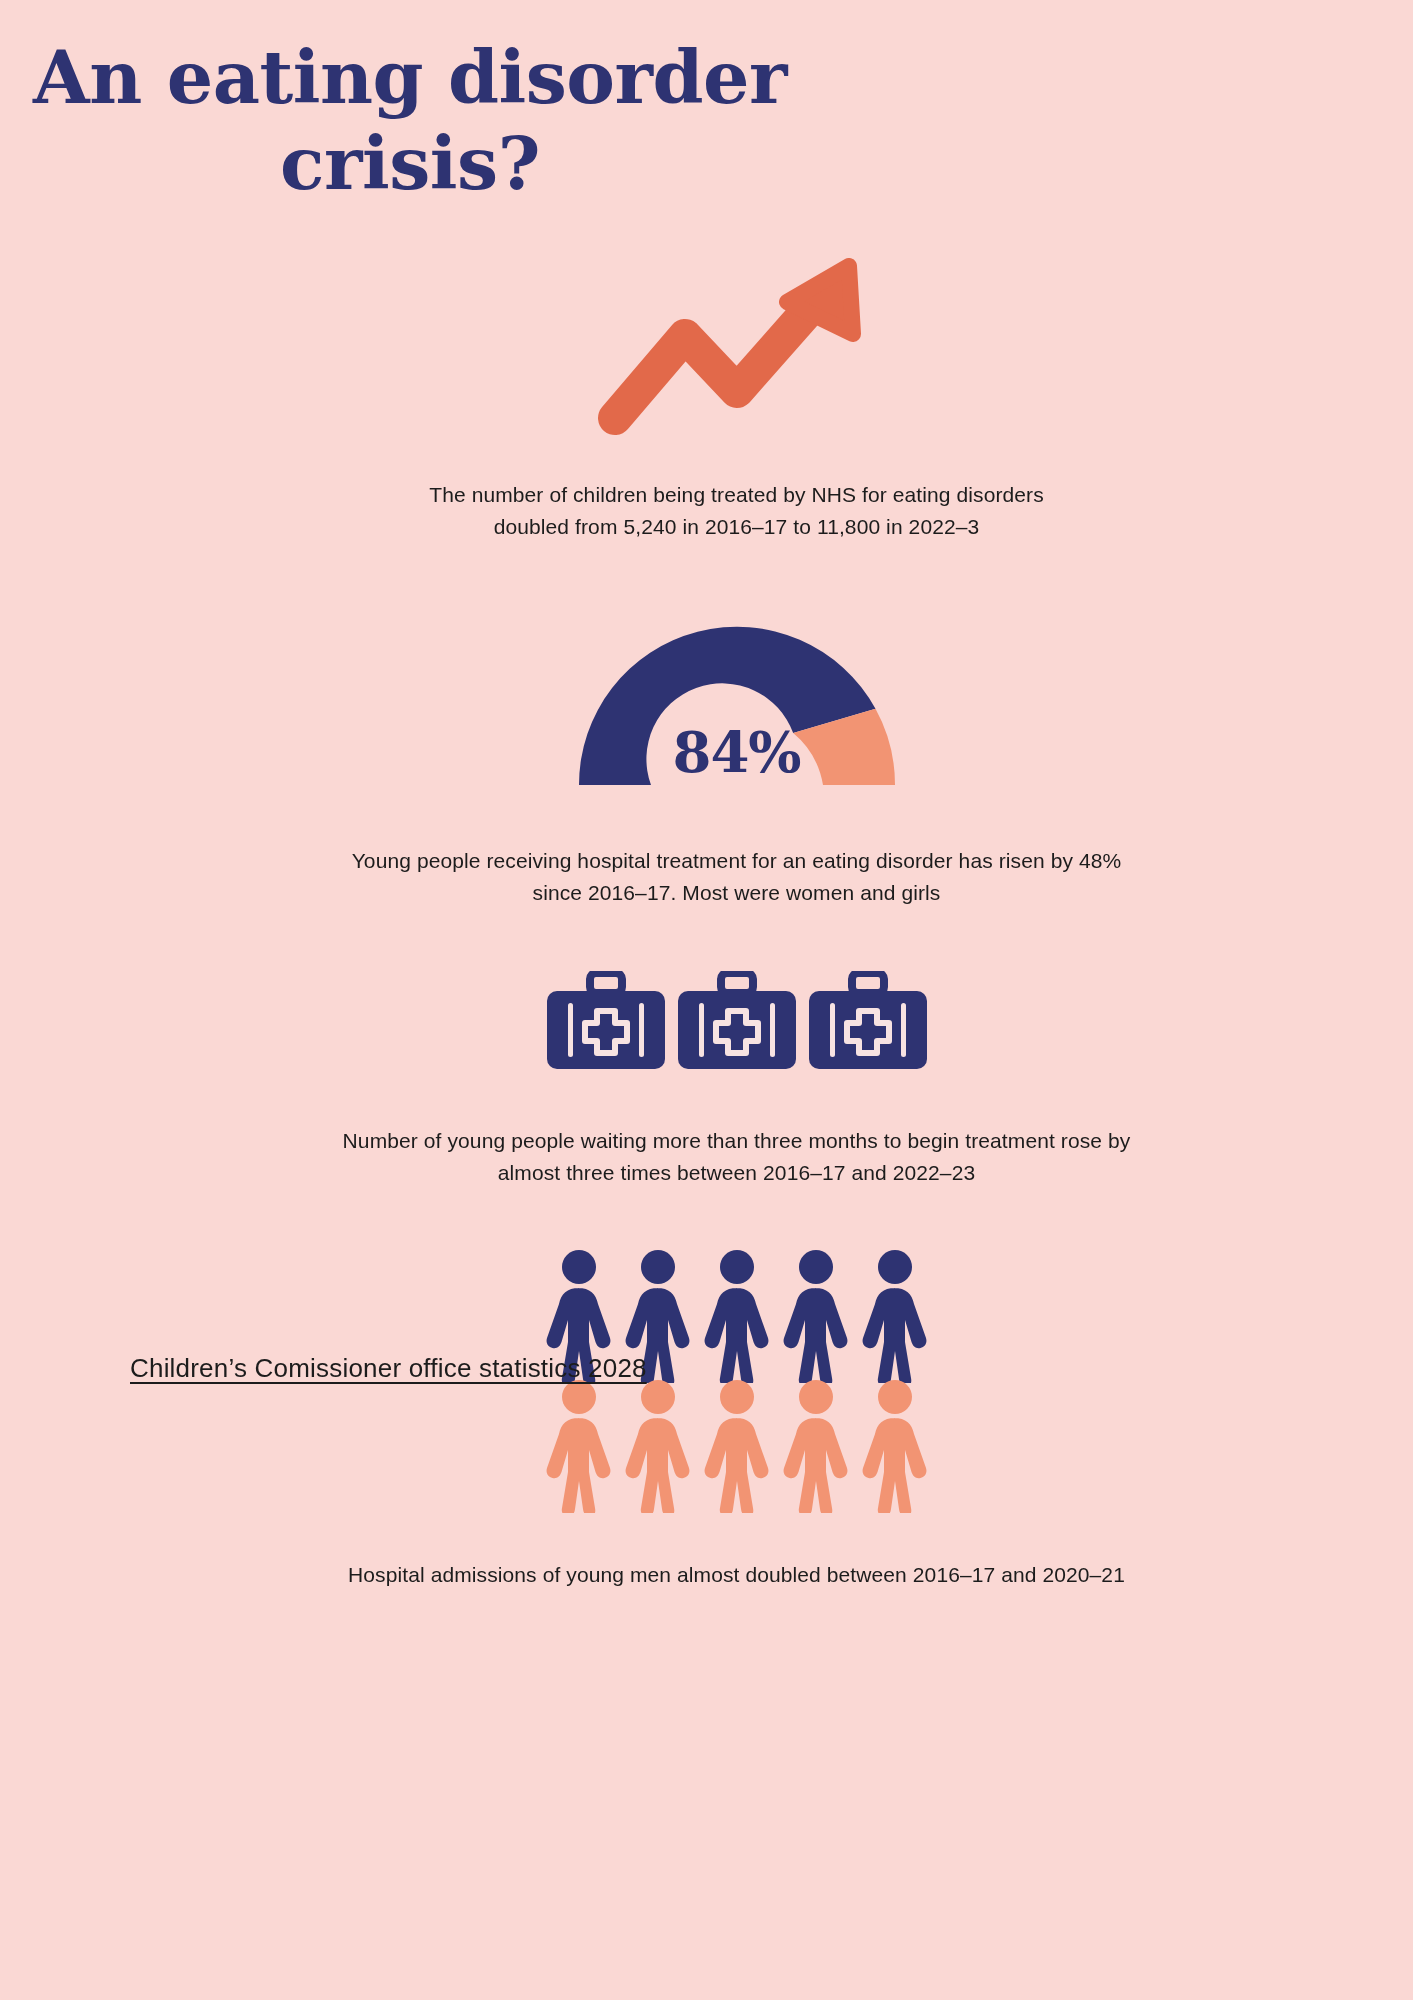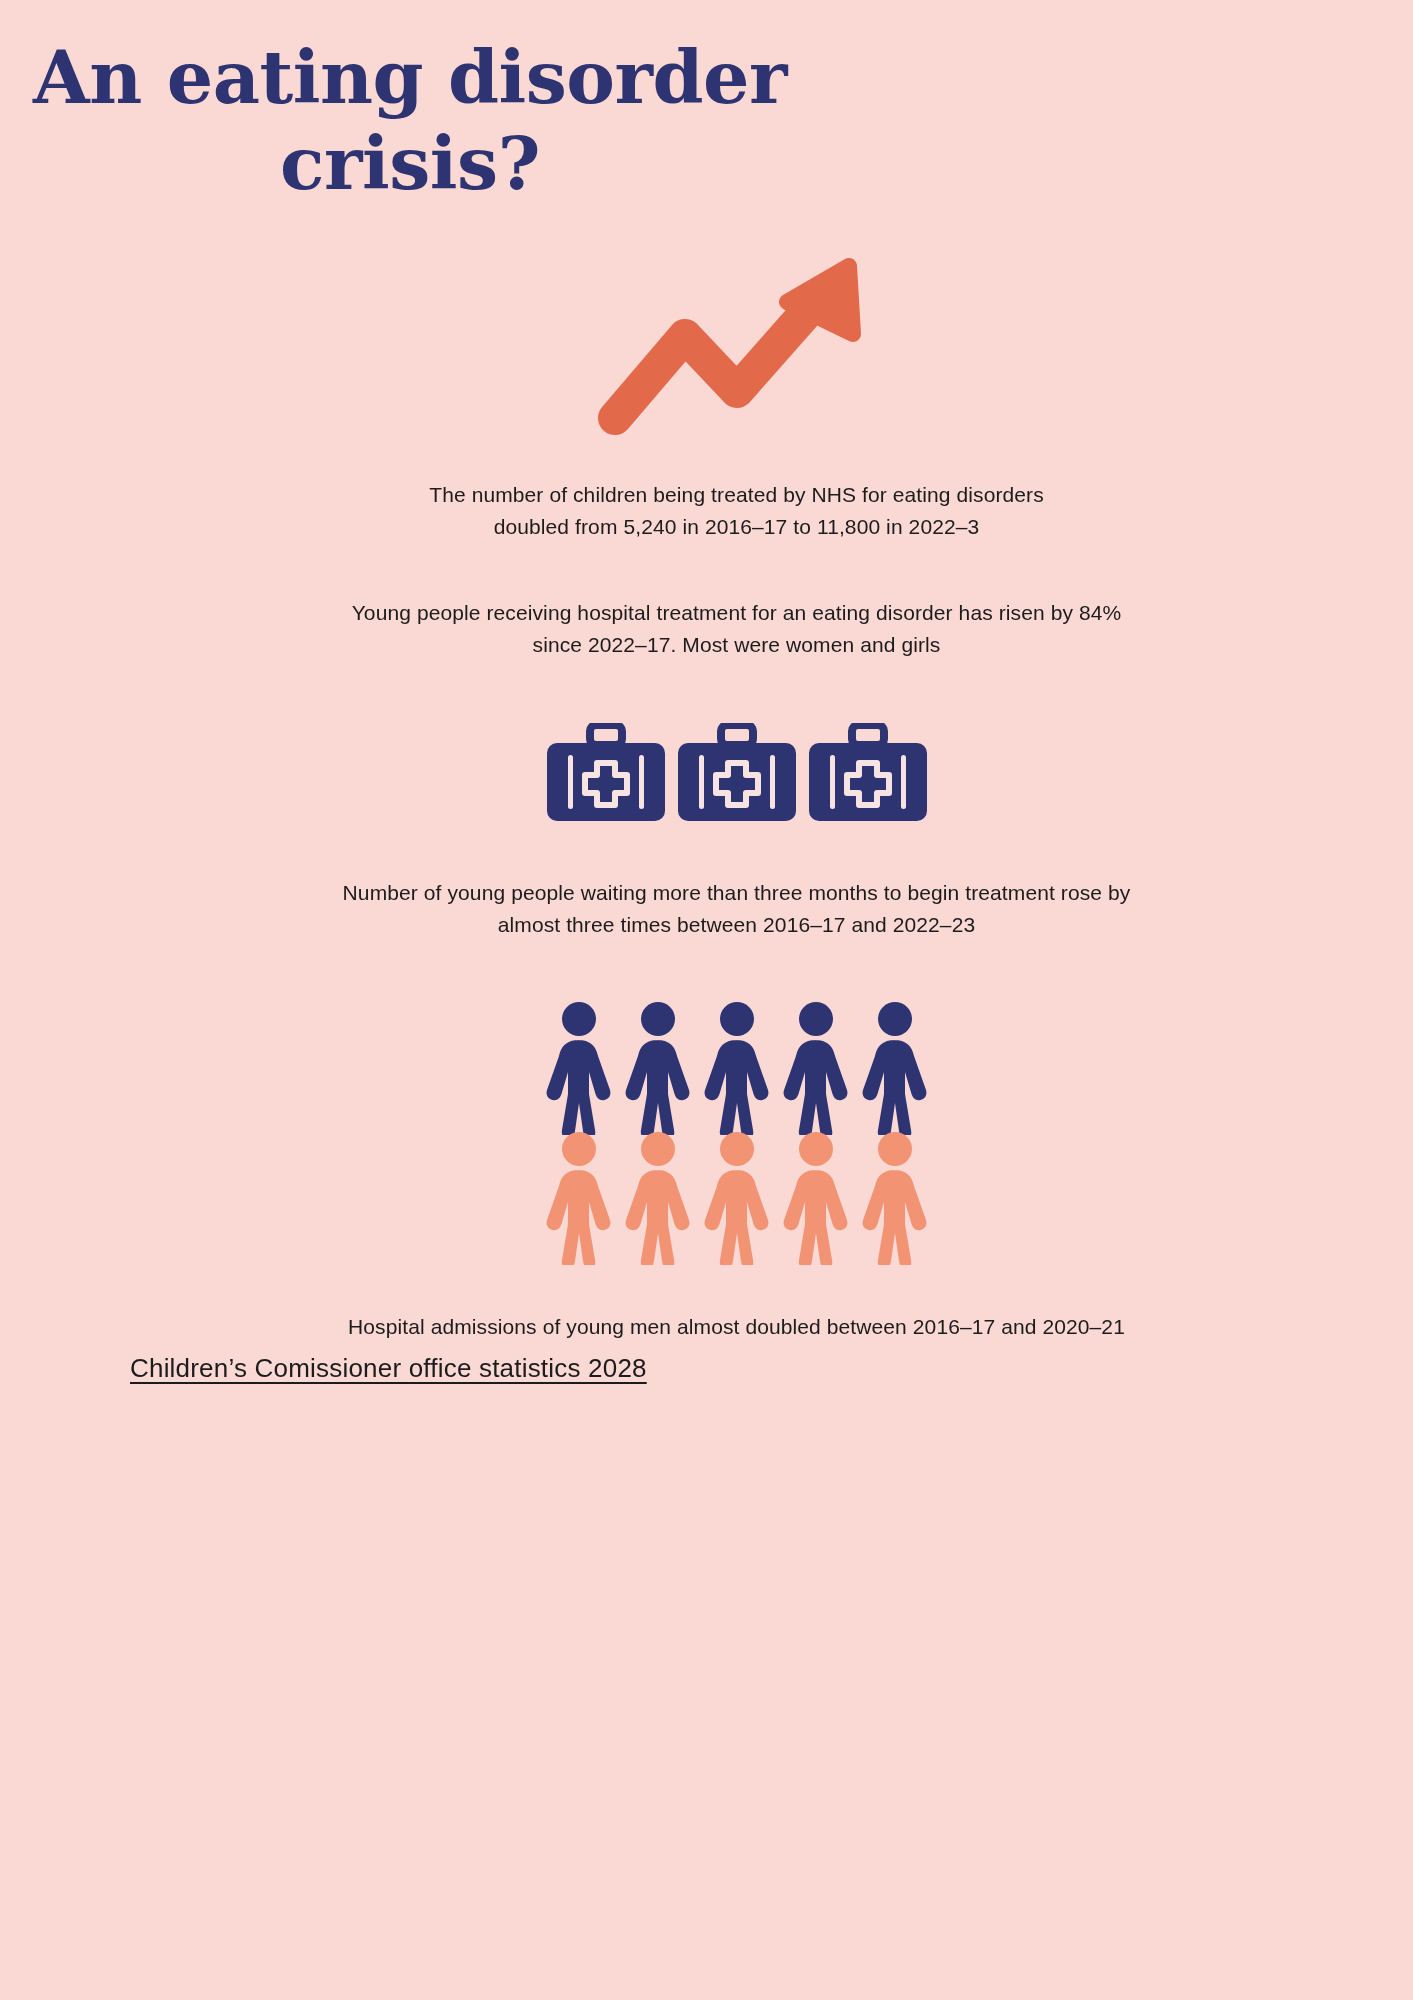--- a/index.html
+++ b/index.html
@@ -150,6 +150,23 @@
 
   <div class="block">
 
+    <div class="gauge-wrap">
+      <svg viewBox="0 0 360 182" xmlns="http://www.w3.org/2000/svg">
+
+        <path d="M 22 176
+                 A 158 158 0 0 1 318.5 99.7
+                 L 236.2 124.1
+                 A 72 72 0 0 0 94 176
+                 Z" fill="#2e3372"></path>
+
+        <path d="M 318.5 99.7
+                 A 158 158 0 0 1 338 176
+                 L 266 176
+                 A 86 86 0 0 0 236.2 124.1
+                 Z" fill="#f29473"></path>
+      </svg>
+      <div class="gauge-value">84%</div>
+    </div>
 
     <p class="caption cap-2">Young people receiving hospital treatment for an eating disorder has risen by 84% since 2022–17. Most were women and girls</p>
   </div>

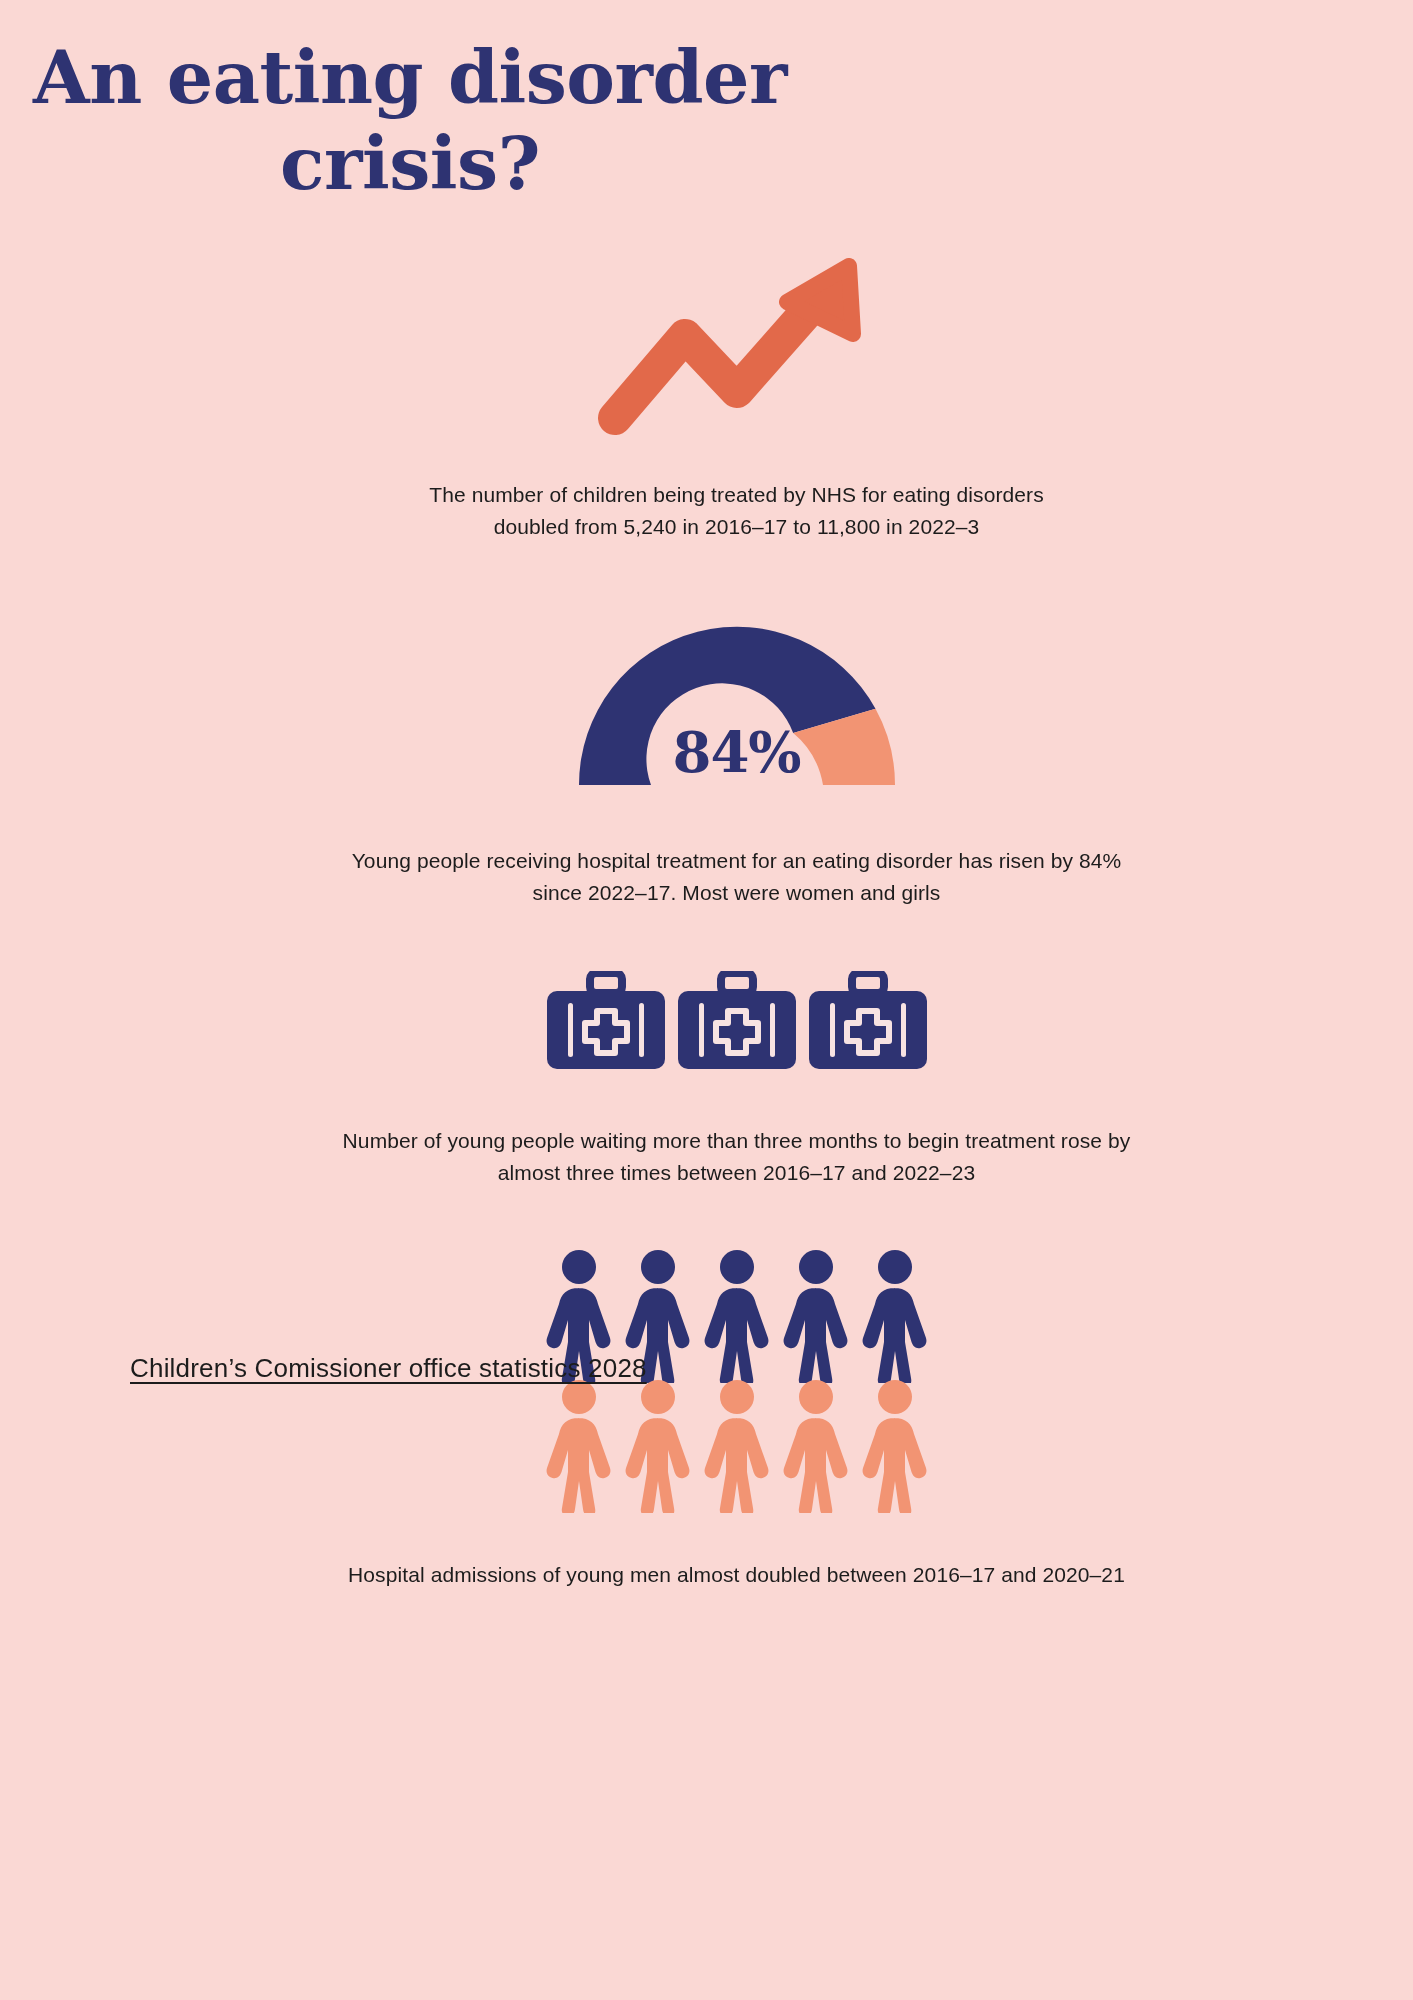--- a/index.html
+++ b/index.html
@@ -168,7 +168,7 @@
       <div class="gauge-value">84%</div>
     </div>
 
-    <p class="caption cap-2">Young people receiving hospital treatment for an eating disorder has risen by 84% since 2022–17. Most were women and girls</p>
+    <p class="caption cap-2">Young people receiving hospital treatment for an eating disorder has risen by 48% since 2016–17. Most were women and girls</p>
   </div>
 
   <div class="block">

